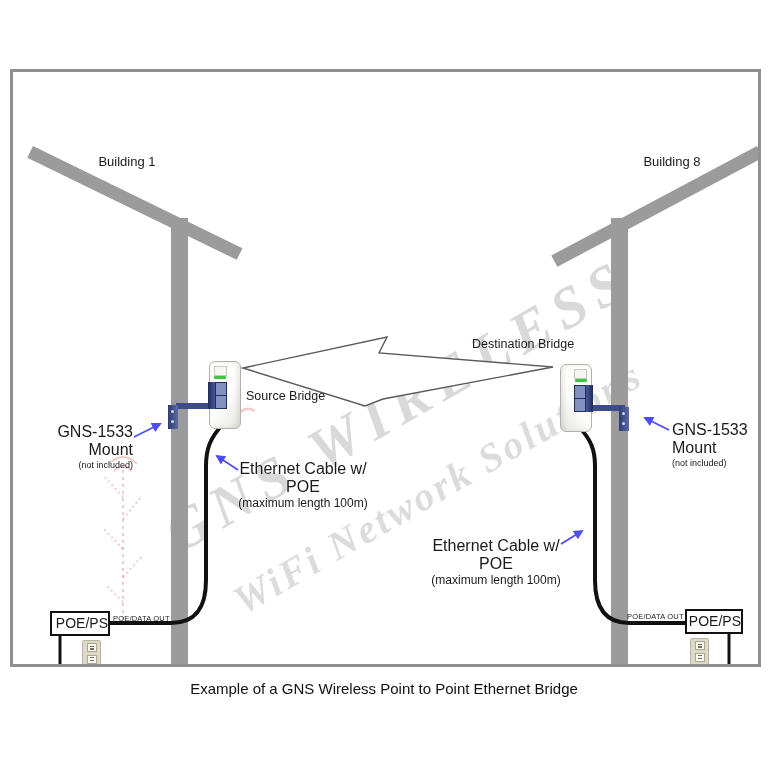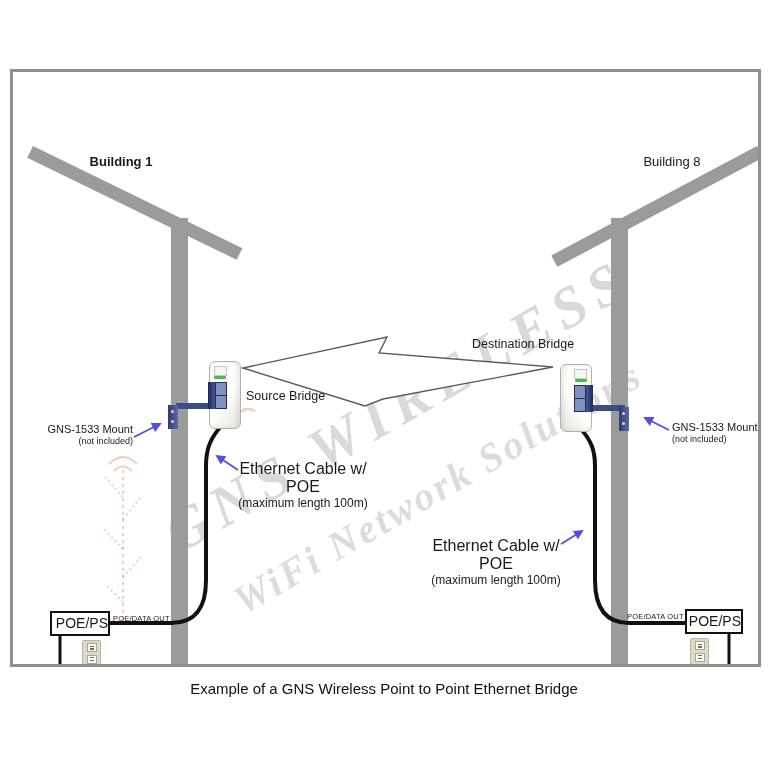--- a/index.html
+++ b/index.html
@@ -82,7 +82,7 @@
     <div class="pole right"></div>
     <div class="roof left"></div>
     <div class="roof right"></div>
-    <div class="building-lbl" style="left:53px;font-weight:bold;">Building 1</div>
+    <div class="building-lbl" style="left:59px;">Building 1</div>
     <div class="building-lbl" style="left:604px;">Building 8</div>
 
     <svg class="overlay" viewBox="0 0 768 768">

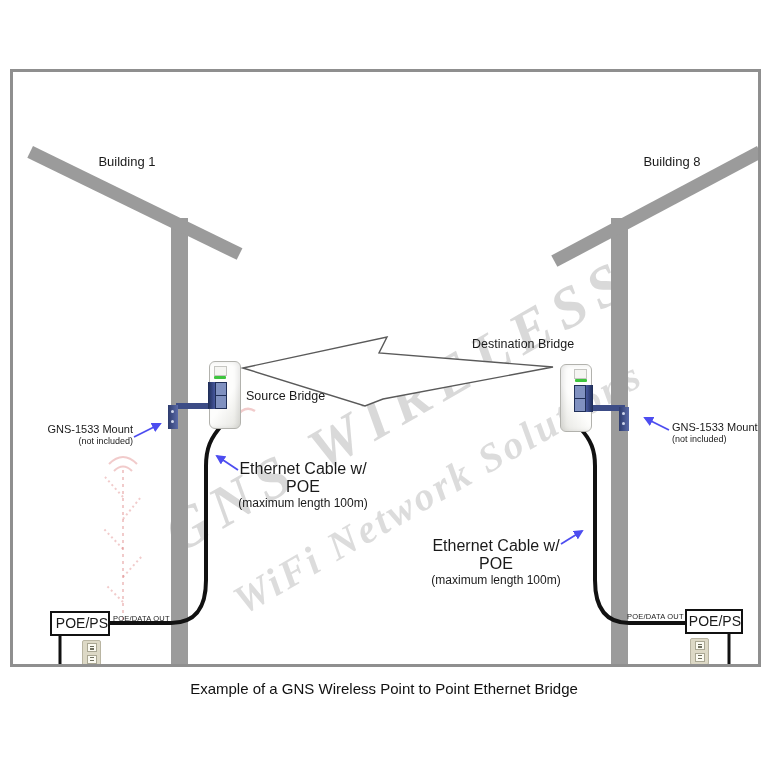--- a/index.html
+++ b/index.html
@@ -42,7 +42,7 @@
   .bracket i.d1{top:5px;} .bracket i.d2{top:15px;}
   
   .lbl{position:absolute;line-height:1.15;}
-  .lbl .main{font-size:11px;}
+  .lbl .main{font-size:16px;}
   .lbl .note{font-size:9px;}
   .lbl-cable .main{font-size:16px;}
   .lbl-cable .note{font-size:12px;}

